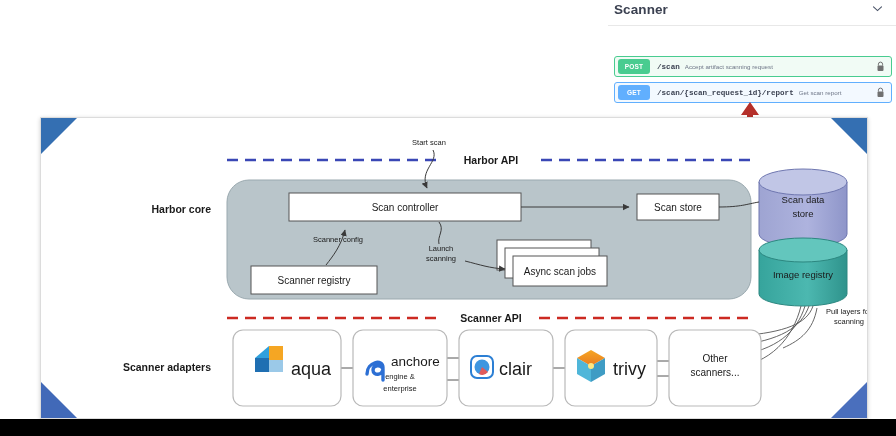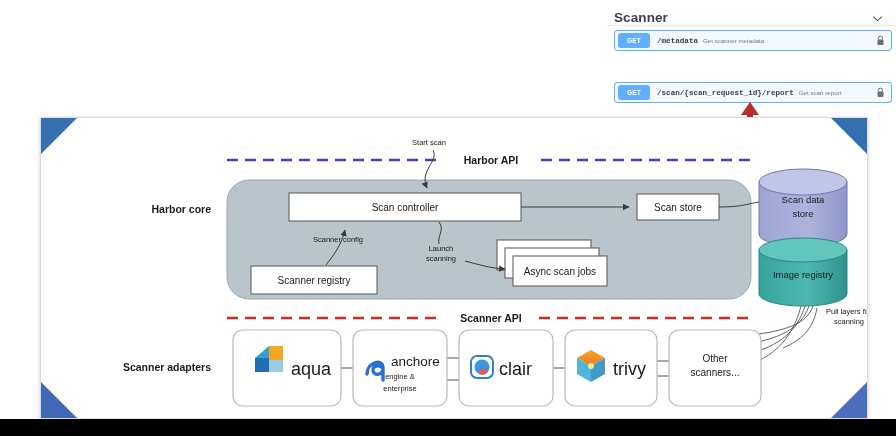--- a/index.html
+++ b/index.html
@@ -18,7 +18,7 @@
   }
   .swagger-head {
     position: absolute; left: 0; top: 2px; width: 288px; height: 24px;
-    display: flex; align-items: flex-end; justify-content: space-between;
+    display: flex; align-items: flex-start; justify-content: space-between;
     padding: 0 12px 0 6px;
     border-bottom: 1px solid #e8e8e8;
   }

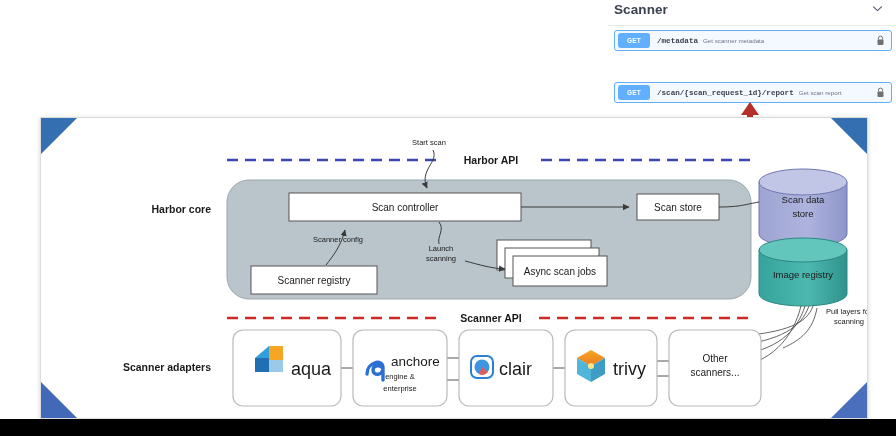--- a/index.html
+++ b/index.html
@@ -119,17 +119,6 @@
       </span>
     </div>
 
-    <div class="op-row get r1">
-      <span class="method get">GET</span>
-      <span class="op-path">/metadata</span>
-      <span class="op-desc">Get scanner metadata</span>
-      <span class="lock">
-        <svg viewBox="0 0 9 11">
-            <path d="M2.4 4.6 V3.2a2.1 2.1 0 0 1 4.2 0v1.4" fill="none" stroke="#707070" stroke-width="1"></path>
-            <rect x="1.5" y="4.5" width="6" height="5.6" rx="1" fill="#707070"></rect>
-          </svg>
-      </span>
-    </div>
 
 
     <div class="op-row get r3">

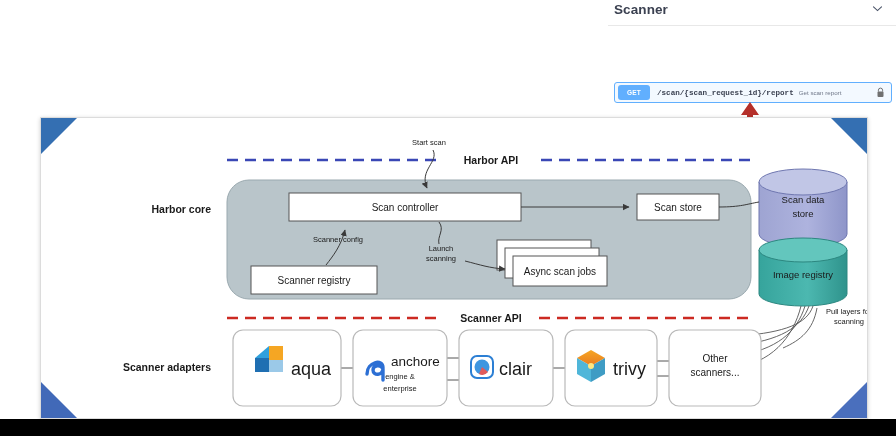--- a/index.html
+++ b/index.html
@@ -120,6 +120,17 @@
     </div>
 
 
+    <div class="op-row post r2">
+      <span class="method post">POST</span>
+      <span class="op-path">/scan</span>
+      <span class="op-desc">Accept artifact scanning request</span>
+      <span class="lock">
+        <svg viewBox="0 0 9 11">
+            <path d="M2.4 4.6 V3.2a2.1 2.1 0 0 1 4.2 0v1.4" fill="none" stroke="#707070" stroke-width="1"></path>
+            <rect x="1.5" y="4.5" width="6" height="5.6" rx="1" fill="#707070"></rect>
+          </svg>
+      </span>
+    </div>
 
     <div class="op-row get r3">
       <span class="method get">GET</span>

